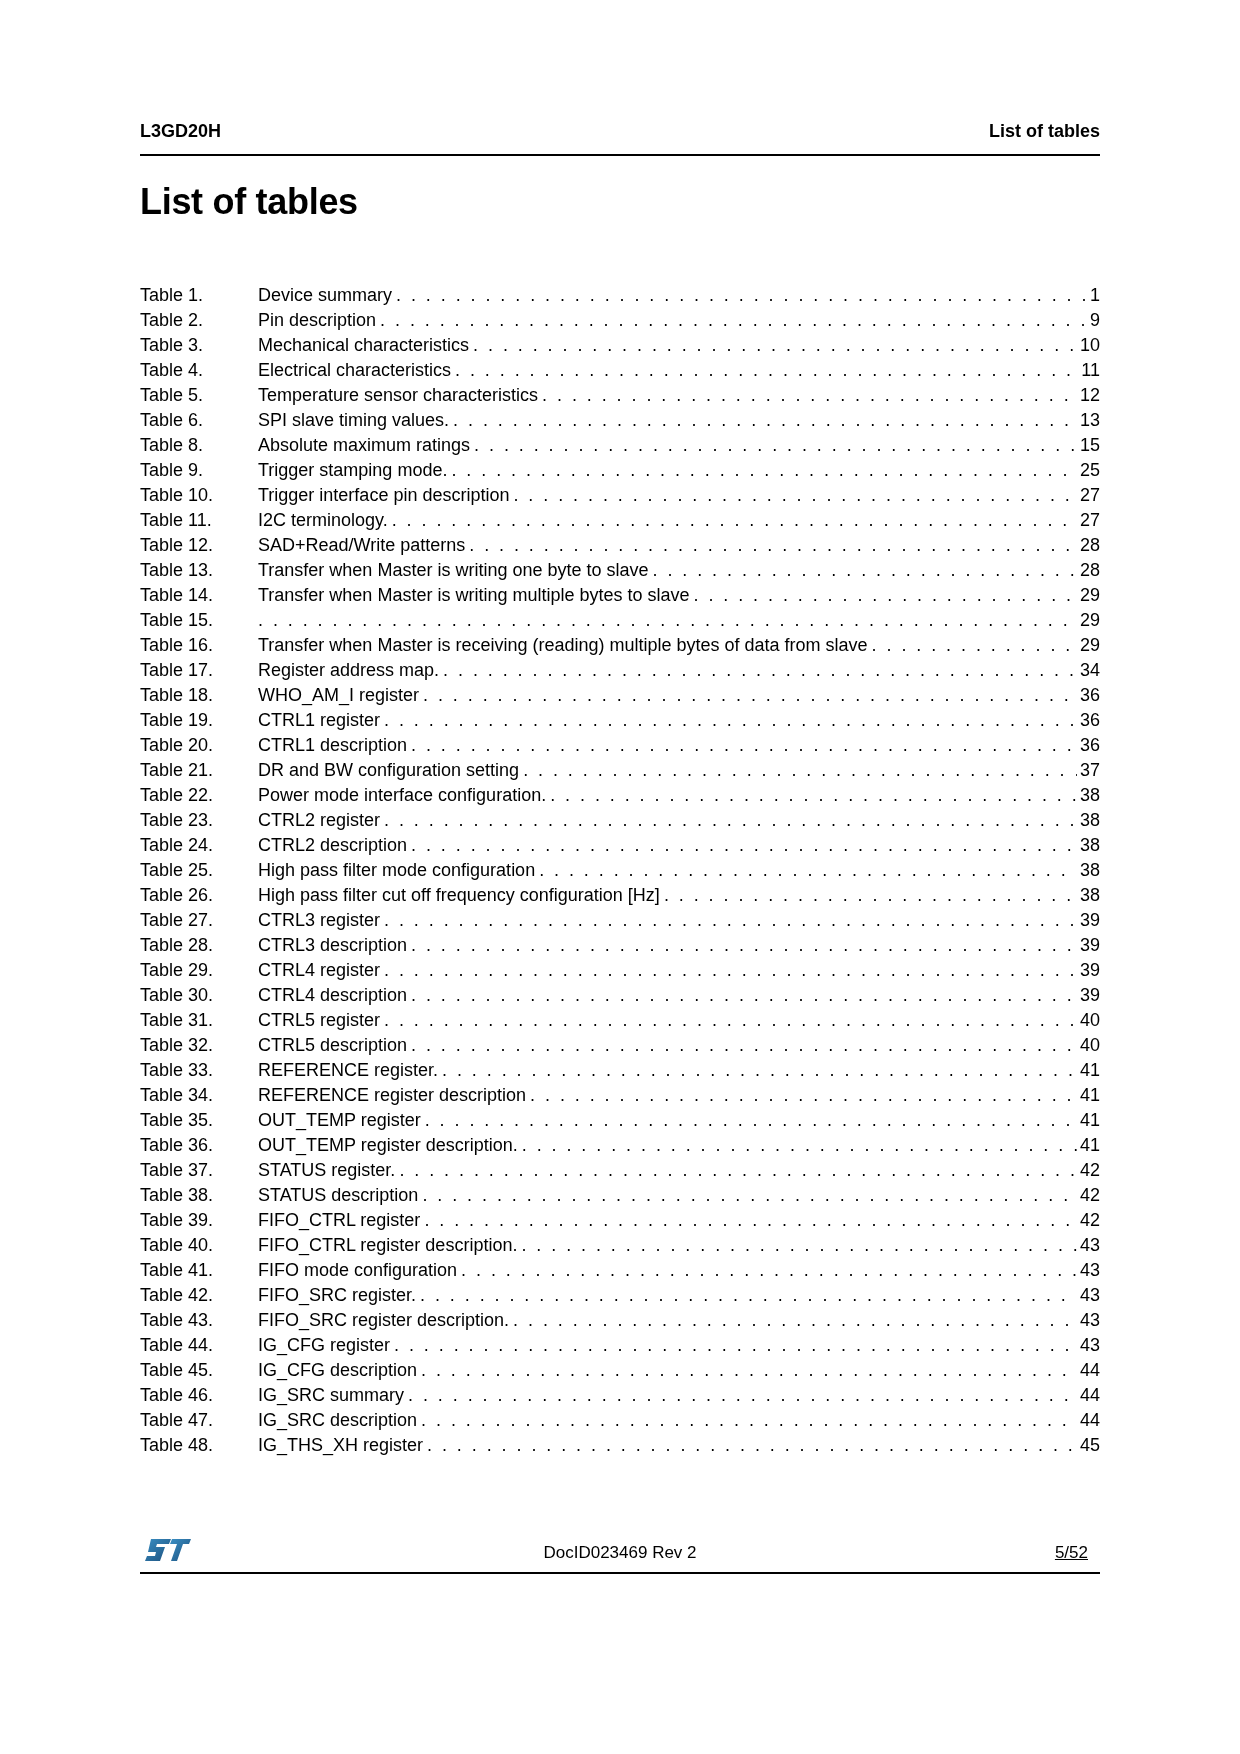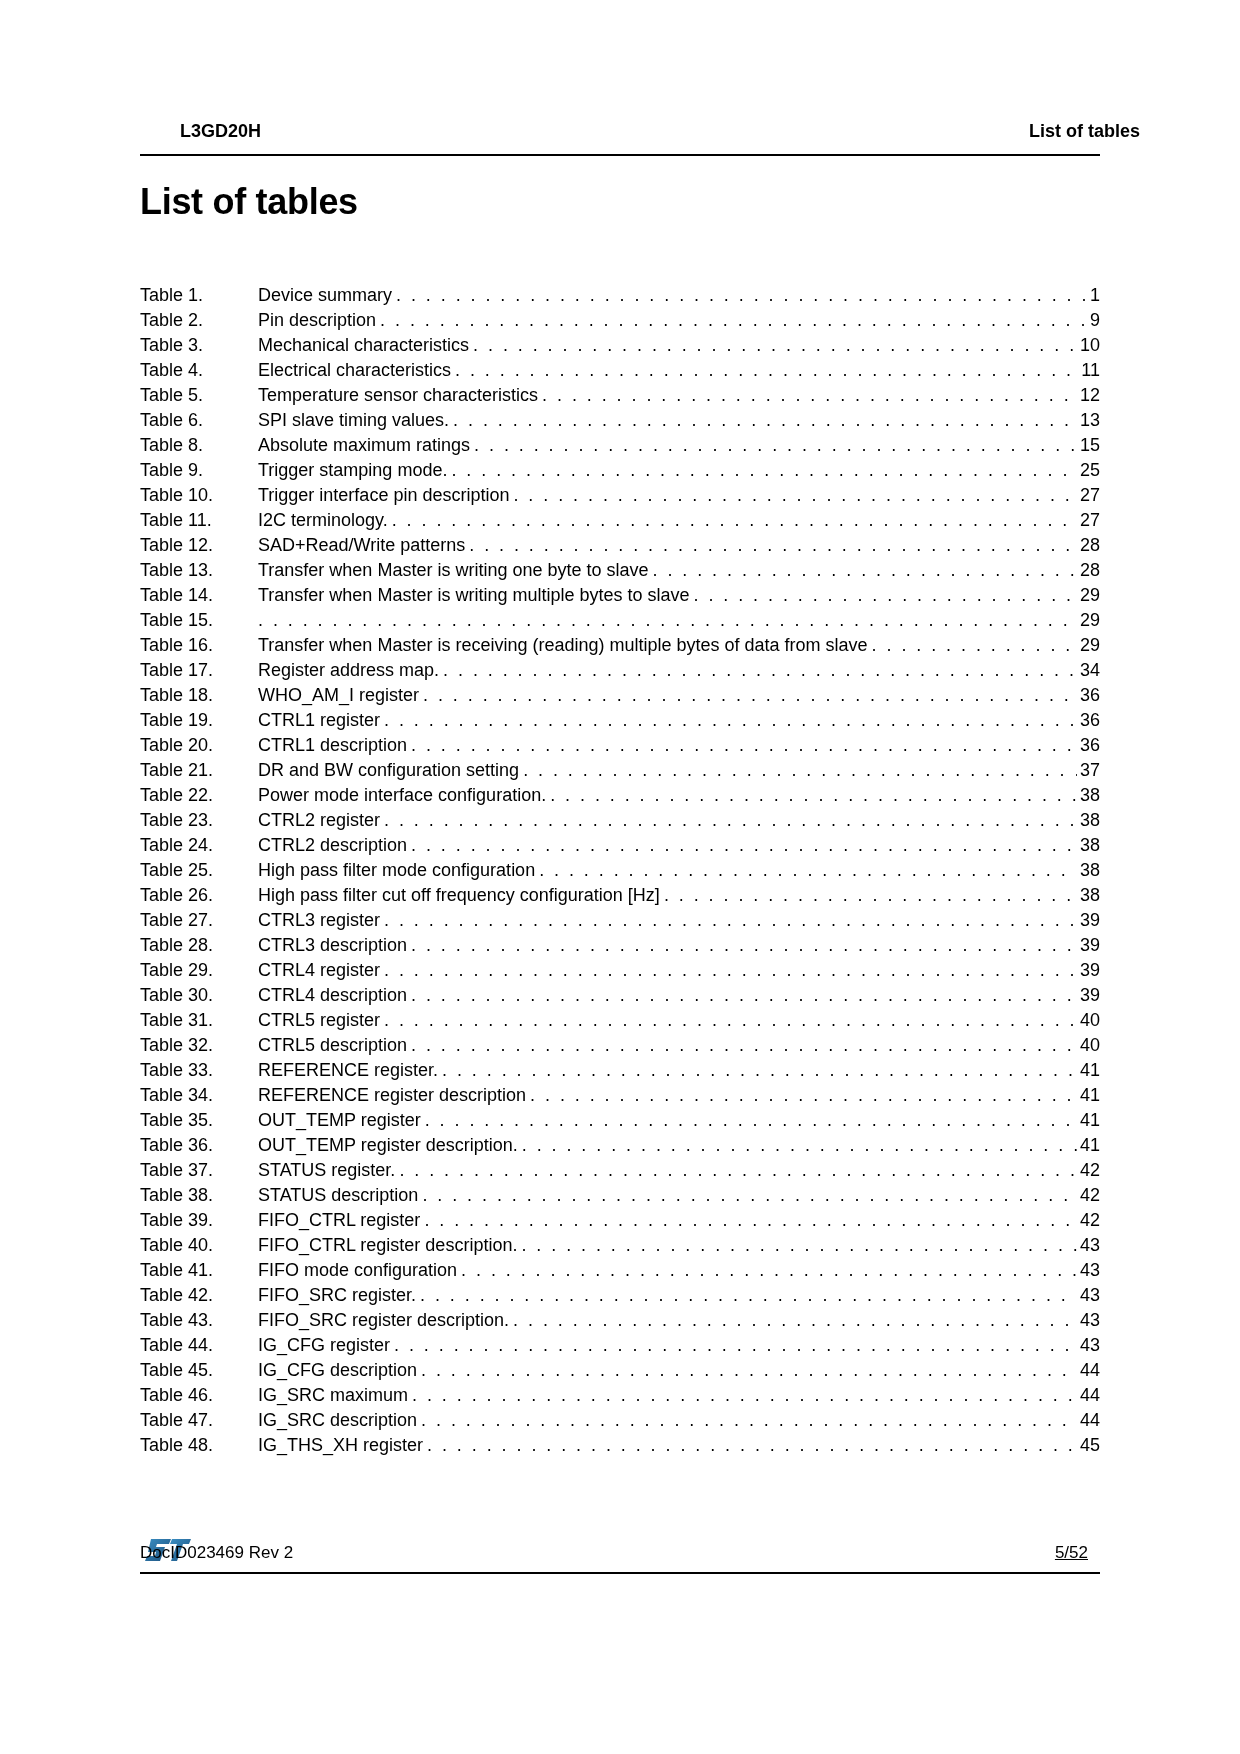--- a/index.html
+++ b/index.html
@@ -7,7 +7,7 @@
          font-family:"Liberation Sans", sans-serif; color:#000; }
   .page { position:absolute; left:140px; top:0; width:960px; height:1754px; }
   .header { position:absolute; top:121px; left:0; width:960px; height:24px;
-            font-weight:bold; font-size:18px;margin-left:40px; }
+            font-weight:bold; font-size:18px; }
   .header .left { position:absolute; left:0; top:0; }
   .header .right { position:absolute; right:0; top:0; }
   .header-rule { position:absolute; top:154px; left:0; width:960px; height:2px; background:#000; }

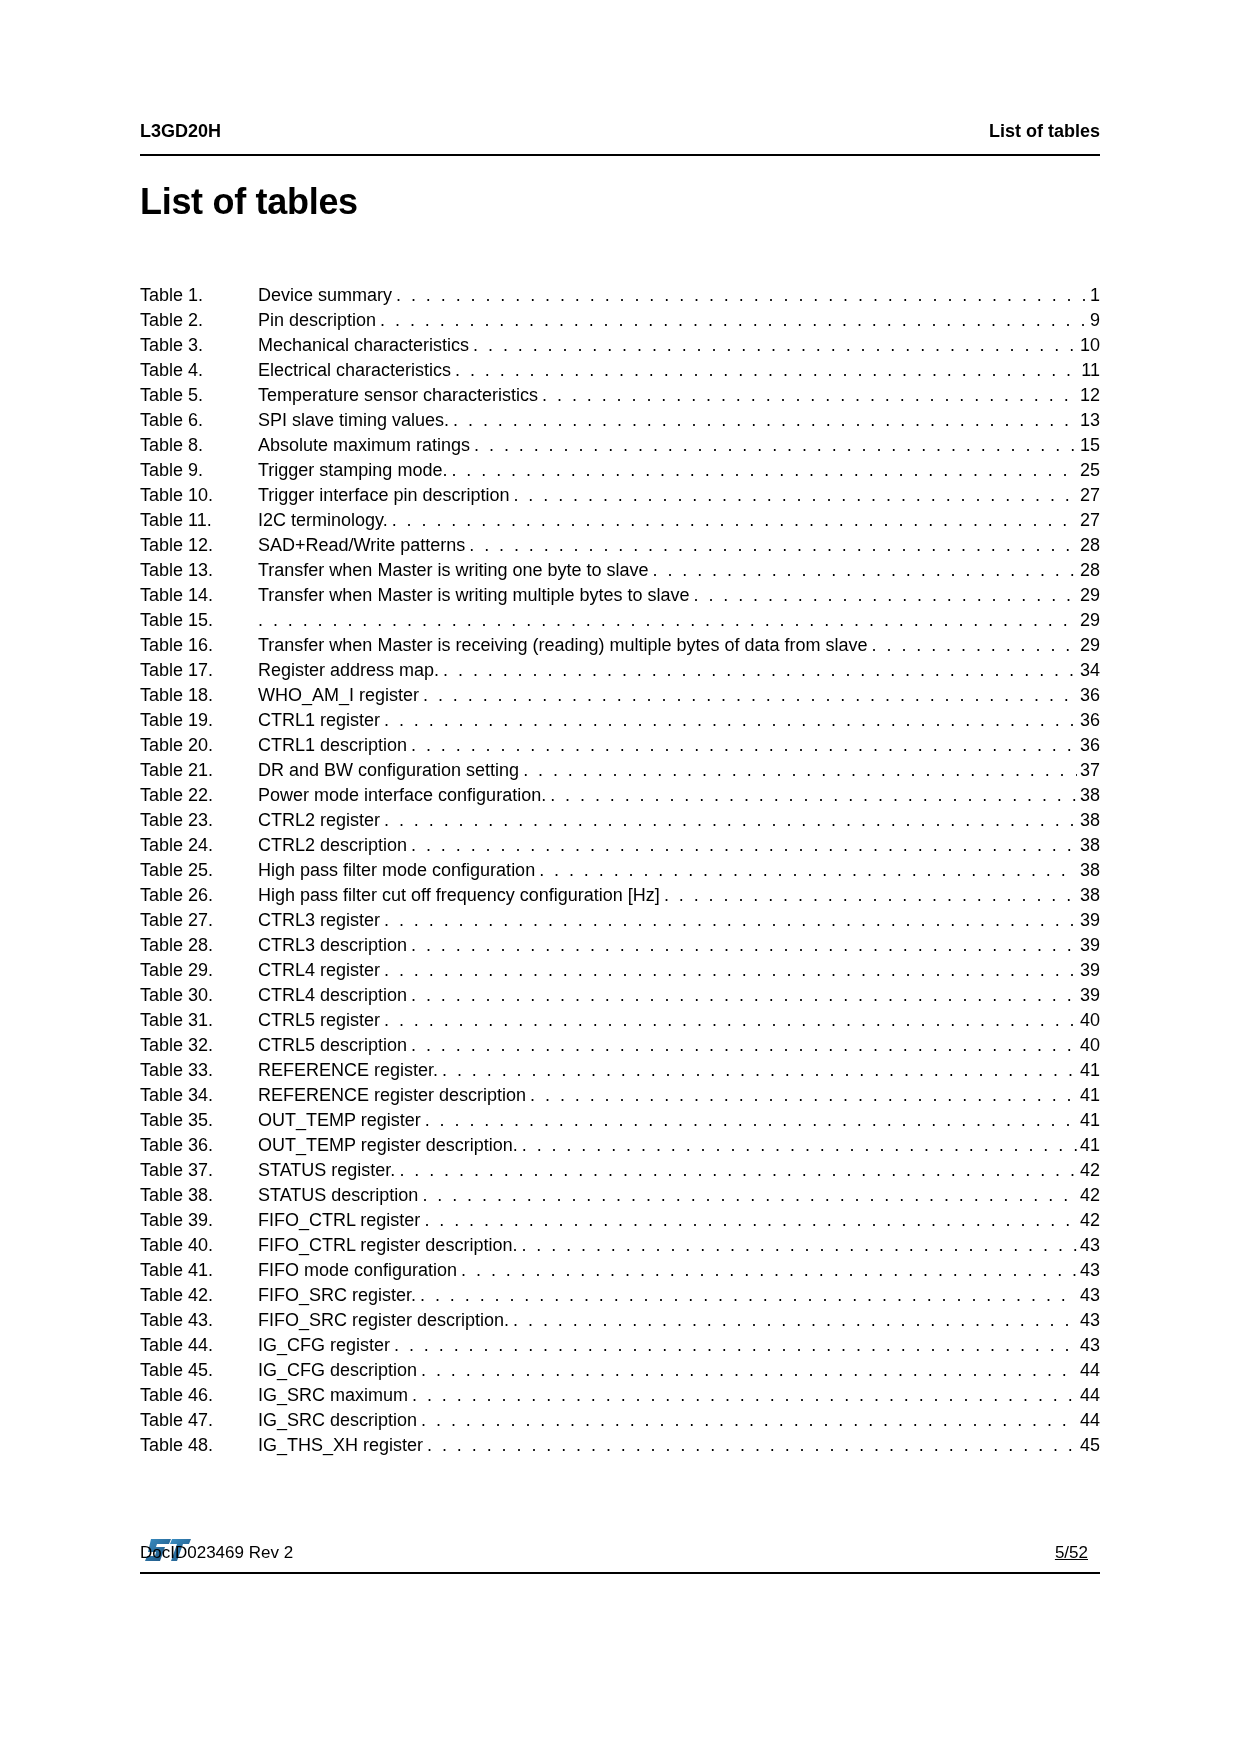--- a/index.html
+++ b/index.html
@@ -393,7 +393,7 @@
       <div class="row">
         <span class="num">Table 46.</span>
         <span class="entry">
-          <span class="label">IG_SRC maximum</span>
+          <span class="label">IG_SRC summary</span>
           <span class="leader"></span>
           <span class="page-num">44</span>
         </span>

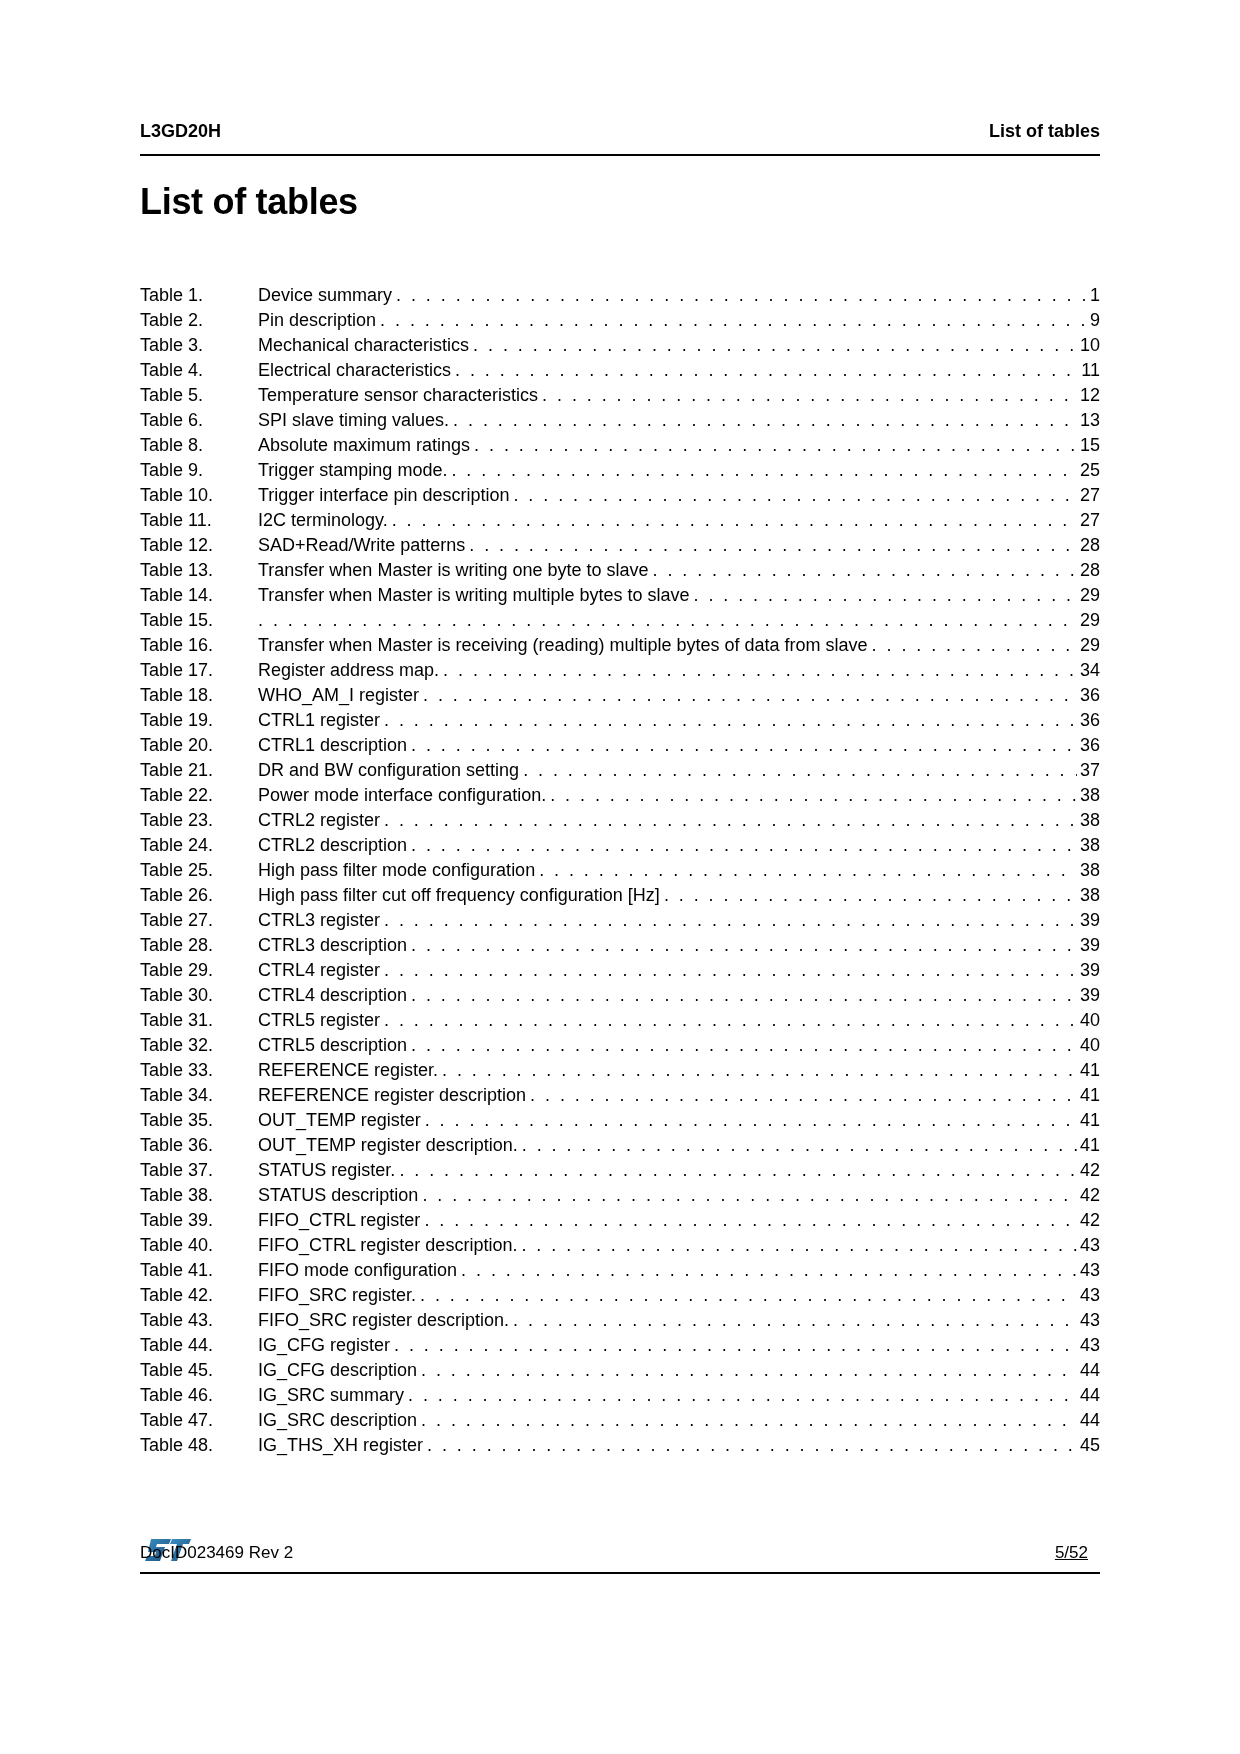--- a/index.html
+++ b/index.html
@@ -22,7 +22,7 @@
   .row .page-num { flex:0 0 auto; padding-left:3px; text-align:right; }
   .footer { position:absolute; top:1536px; left:0; width:960px; height:30px; font-size:17px; }
   .footer .logo { position:absolute; left:5px; top:2px; width:46px; height:24px; }
-  .footer .docid { position:absolute; left:0; right:0; top:7px; text-align:left; }
+  .footer .docid { position:absolute; left:0; right:0; top:7px; text-align:center; }
   .footer .pg { position:absolute; right:12px; top:7px;text-decoration:underline; }
   .footer-rule { position:absolute; top:1572px; left:0; width:960px; height:2px; background:#000; }
 </style>

